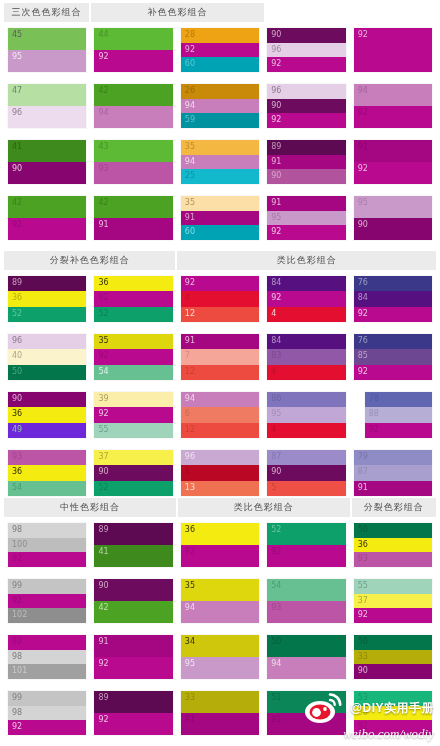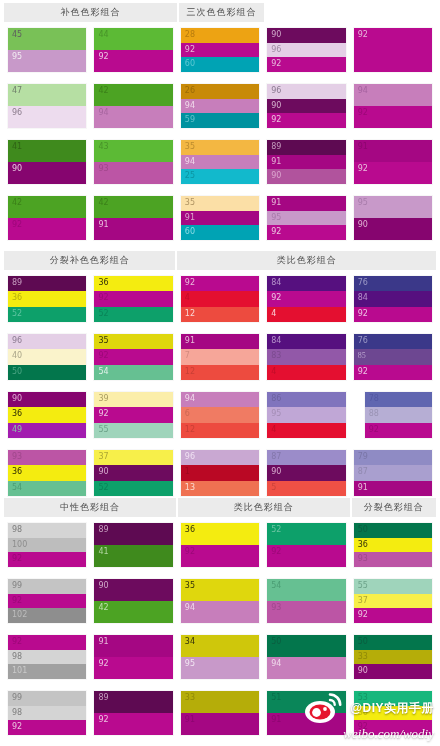--- a/index.html
+++ b/index.html
@@ -82,8 +82,8 @@
   <div id="bands-root">
       <div class="band" style="height: 248px;">
         <div class="headers">
+          <div class="hdr" style="width: 85px;">三次色色彩组合</div>
           <div class="hdr" style="width: 173px;">补色色彩组合</div>
-          <div class="hdr" style="width: 85px;">三次色色彩组合</div>
         </div>
         <div class="grid">
           <div class="col" style="width: 88px;">

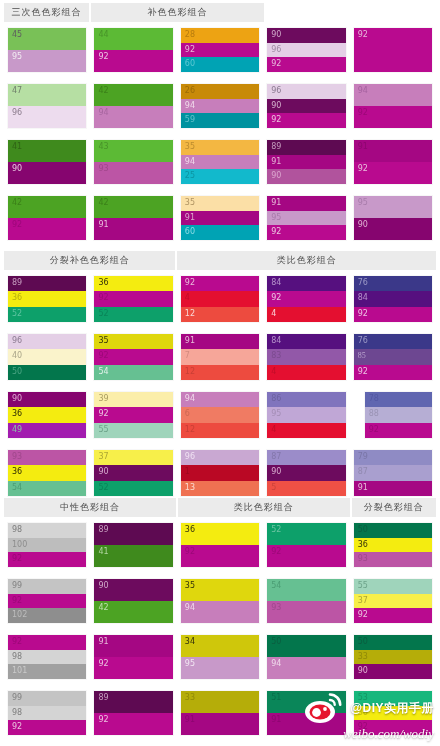--- a/index.html
+++ b/index.html
@@ -561,7 +561,7 @@
                   <span style="color: rgb(155, 153, 198);">76</span>
                 </div>
                 <div class="stripe" style="height: 15.3333px; background: rgb(109, 71, 145);">
-                  <span style="color: rgb(185, 162, 205); font-family: Liberation Serif, serif;">85</span>
+                  <span style="color: rgb(185, 162, 205);">85</span>
                 </div>
                 <div class="stripe" style="height: 15.3333px; background: rgb(185, 10, 143);">
                   <span style="color: rgb(236, 194, 227);">92</span>

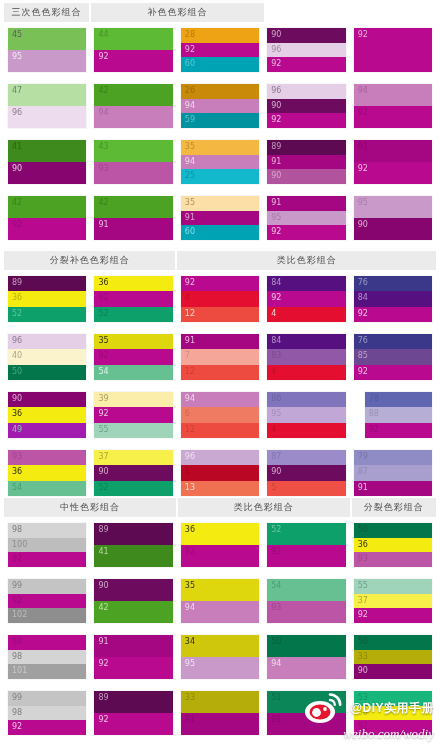--- a/index.html
+++ b/index.html
@@ -360,7 +360,7 @@
                 <div class="stripe" style="height: 15.3333px; background: rgb(244, 236, 16);">
                   <span style="color: rgb(47, 45, 2);">36</span>
                 </div>
-                <div class="stripe" style="height: 15.3333px; background: #a21caf;">
+                <div class="stripe" style="height: 15.3333px; background: #6d28d9;">
                   <span style="color: rgb(140, 192, 172);">49</span>
                 </div>
               </div>

